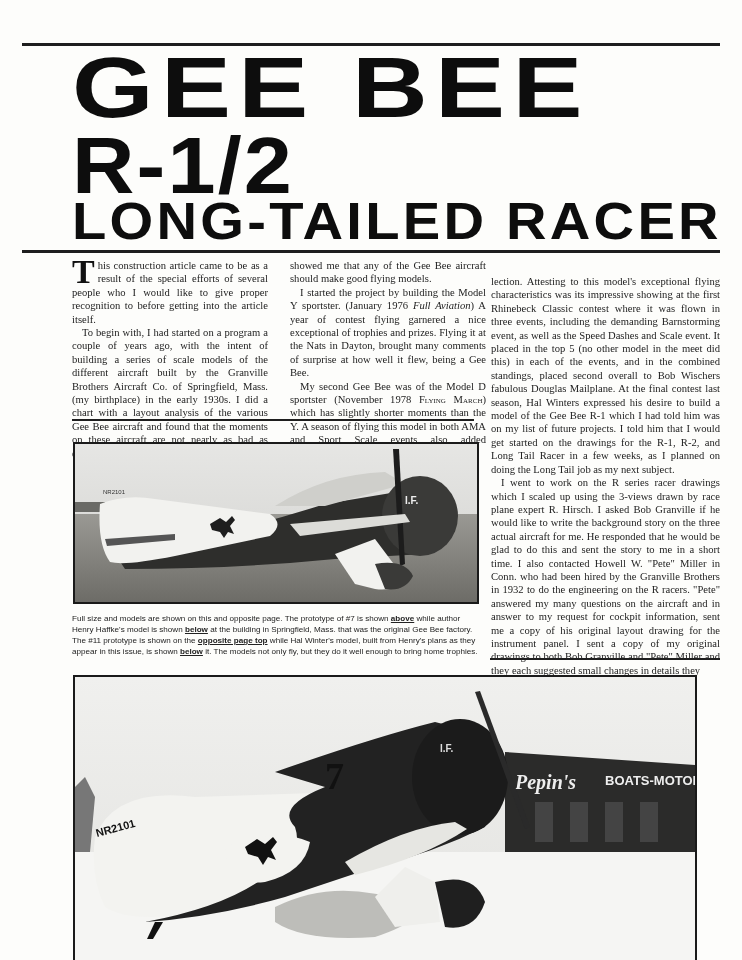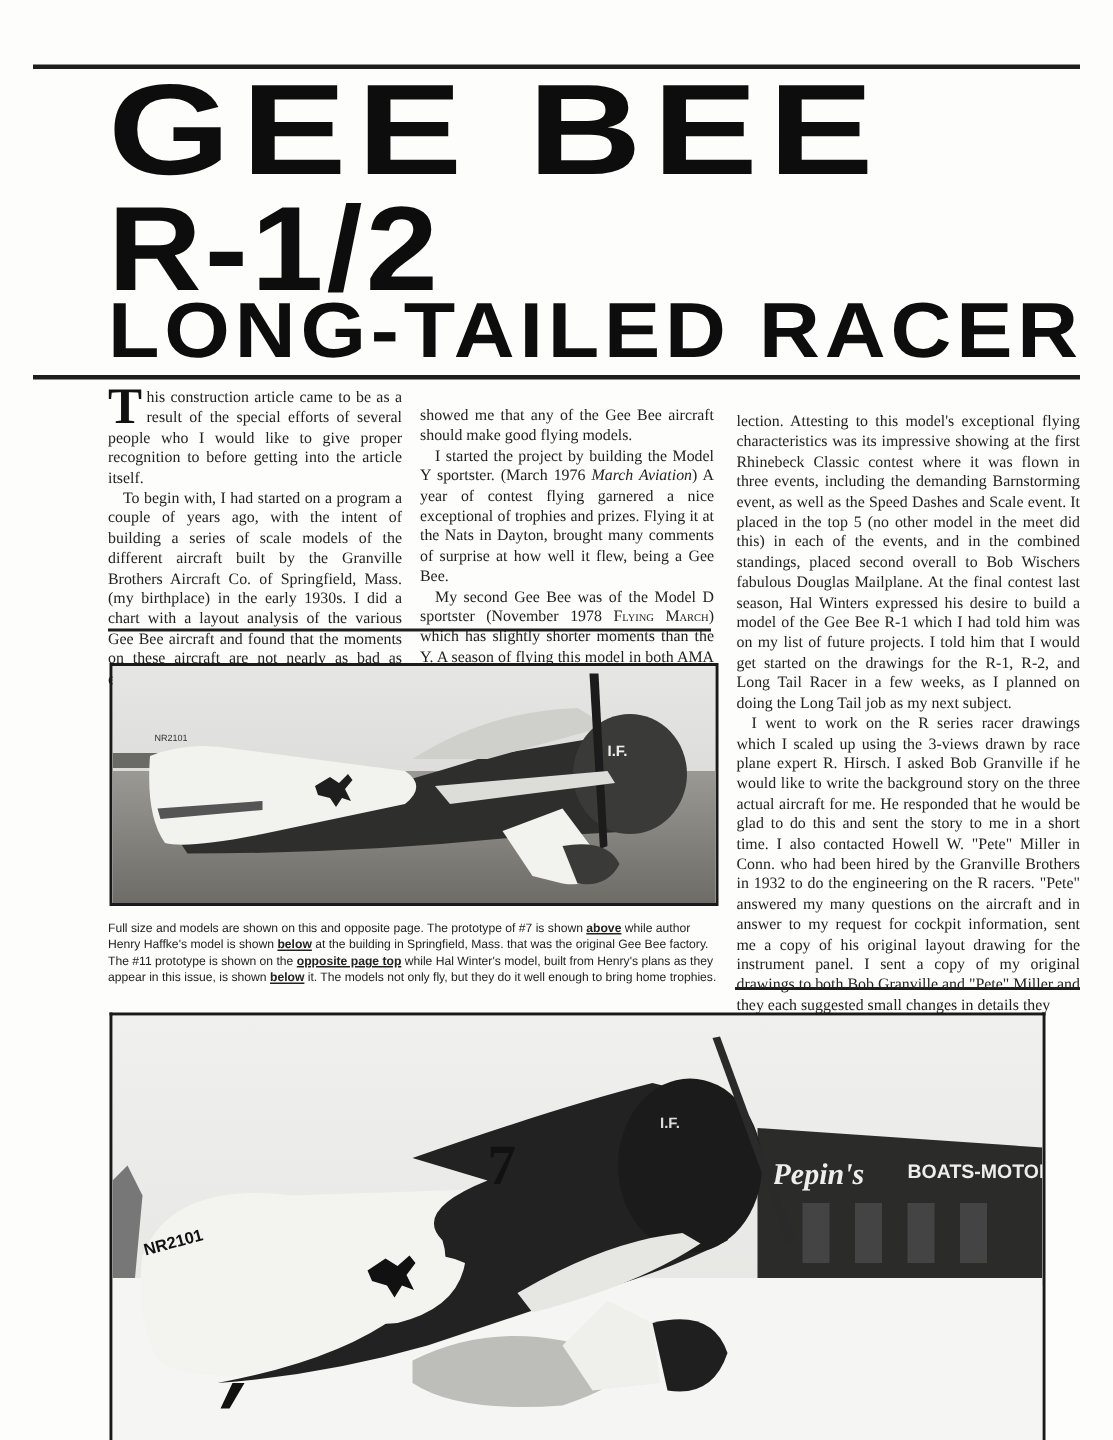--- a/index.html
+++ b/index.html
@@ -36,7 +36,7 @@
   <p>To begin with, I had started on a program a couple of years ago, with the intent of building a series of scale models of the different aircraft built by the Granville Brothers Aircraft Co. of Springfield, Mass. (my birthplace) in the early 1930s. I did a chart with a layout analysis of the various Gee Bee aircraft and found that the moments on these aircraft are not nearly as bad as everyone assumes they are. Some calculating</p>
 </div>
 
-<div class="col" style="left:280px; top:259px; width:196px;margin-top:12px;">
+<div class="col" style="left:290px; top:259px; width:196px;">
   <p class="first">showed me that any of the Gee Bee aircraft should make good flying models.</p>
   <p><span>I started the project by building the Model Y sportster. (March 1976 </span><i>March Aviation</i><span>) A year of contest flying garnered a nice exceptional of trophies and prizes. Flying it at the Nats in Dayton, brought many comments of surprise at how well it flew, being a Gee Bee.</span></p>
   <p><span>My second Gee Bee was of the Model D sportster (November 1978 </span><span class="sc">Flying March</span><span>) which has slightly shorter moments than the Y. A season of flying this model in both AMA and Sport Scale events also added impressively to my trophy col-</span></p>

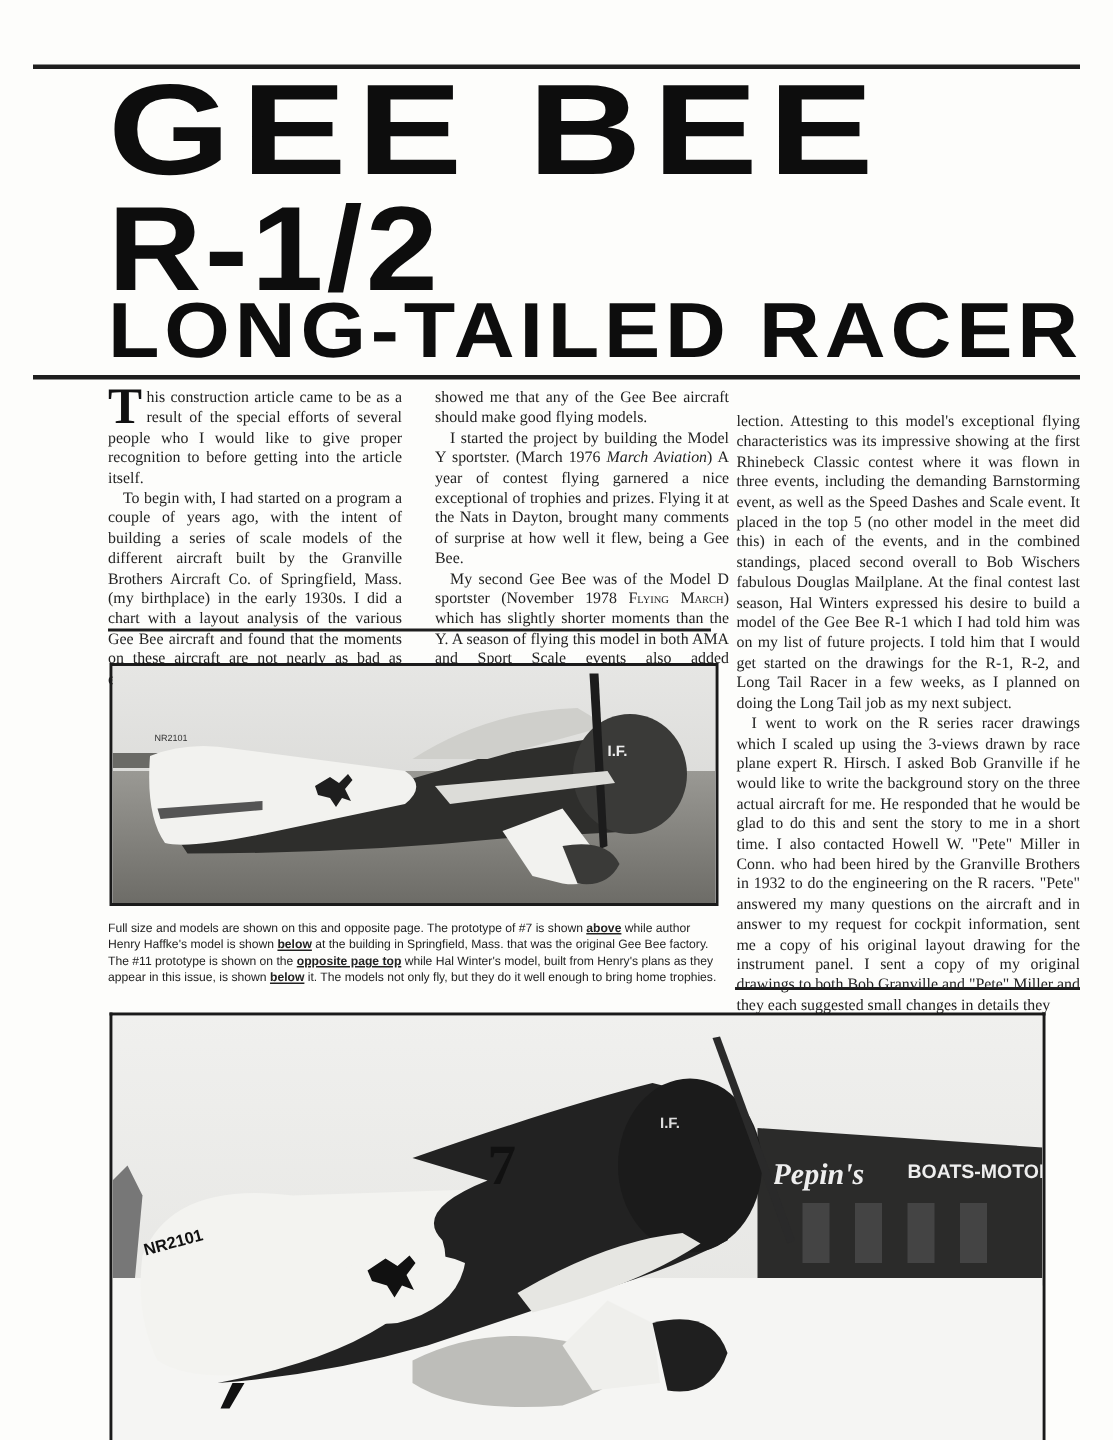--- a/index.html
+++ b/index.html
@@ -38,7 +38,7 @@
 
 <div class="col" style="left:290px; top:259px; width:196px;">
   <p class="first">showed me that any of the Gee Bee aircraft should make good flying models.</p>
-  <p><span>I started the project by building the Model Y sportster. (March 1976 </span><i>March Aviation</i><span>) A year of contest flying garnered a nice exceptional of trophies and prizes. Flying it at the Nats in Dayton, brought many comments of surprise at how well it flew, being a Gee Bee.</span></p>
+  <p><span>I started the project by building the Model Y sportster. (January 1976 </span><i>March Aviation</i><span>) A year of contest flying garnered a nice exceptional of trophies and prizes. Flying it at the Nats in Dayton, brought many comments of surprise at how well it flew, being a Gee Bee.</span></p>
   <p><span>My second Gee Bee was of the Model D sportster (November 1978 </span><span class="sc">Flying March</span><span>) which has slightly shorter moments than the Y. A season of flying this model in both AMA and Sport Scale events also added impressively to my trophy col-</span></p>
 </div>
 

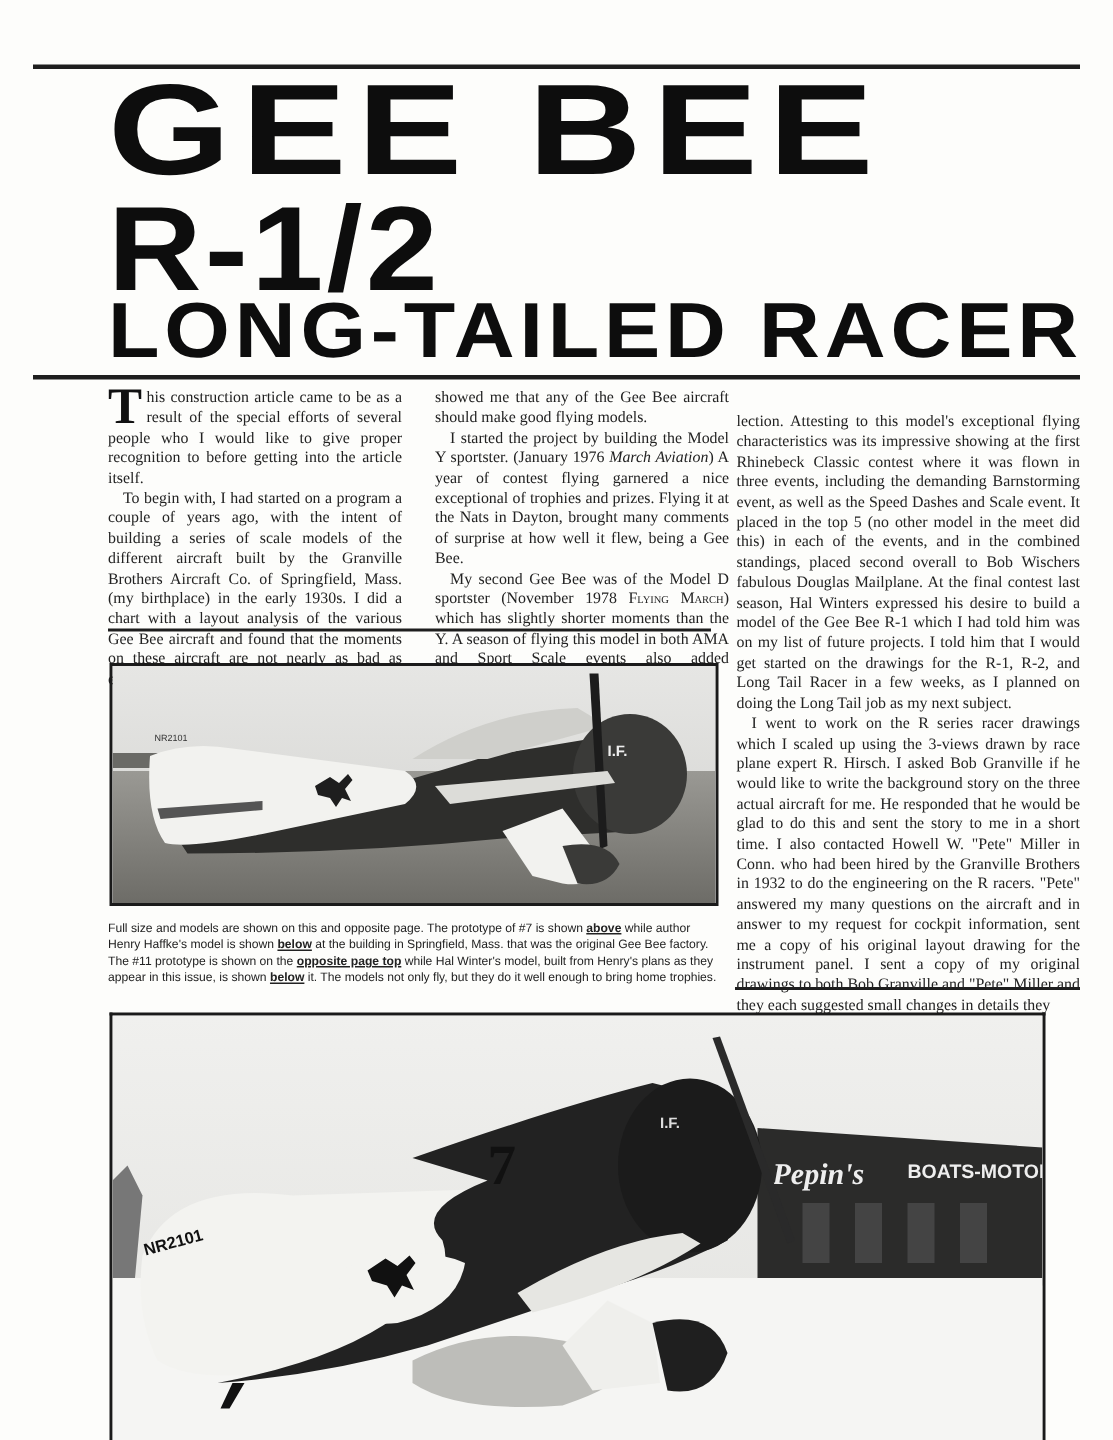--- a/index.html
+++ b/index.html
@@ -38,7 +38,7 @@
 
 <div class="col" style="left:290px; top:259px; width:196px;">
   <p class="first">showed me that any of the Gee Bee aircraft should make good flying models.</p>
-  <p><span>I started the project by building the Model Y sportster. (January 1976 </span><i>March Aviation</i><span>) A year of contest flying garnered a nice exceptional of trophies and prizes. Flying it at the Nats in Dayton, brought many comments of surprise at how well it flew, being a Gee Bee.</span></p>
+  <p><span>I started the project by building the Model Y sportster. (January 1976 </span><i>Full Aviation</i><span>) A year of contest flying garnered a nice exceptional of trophies and prizes. Flying it at the Nats in Dayton, brought many comments of surprise at how well it flew, being a Gee Bee.</span></p>
   <p><span>My second Gee Bee was of the Model D sportster (November 1978 </span><span class="sc">Flying March</span><span>) which has slightly shorter moments than the Y. A season of flying this model in both AMA and Sport Scale events also added impressively to my trophy col-</span></p>
 </div>
 

